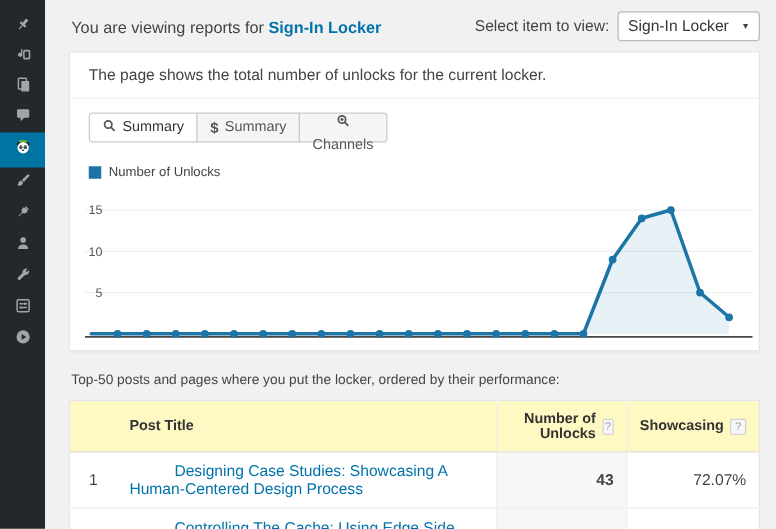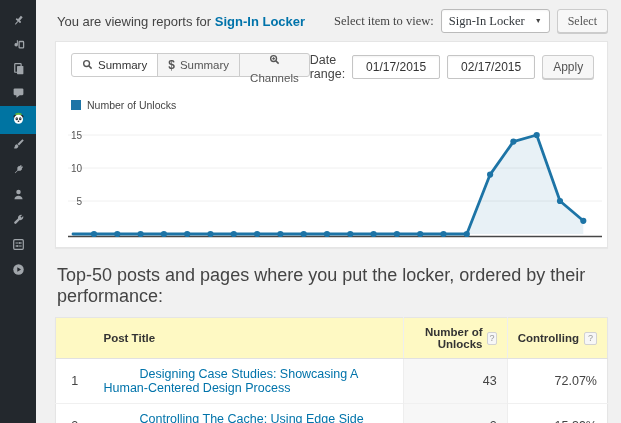--- a/index.html
+++ b/index.html
@@ -19,7 +19,7 @@
 
   .topbar { display:flex; align-items:center; justify-content:space-between; padding:9px 0 8px 2px; font-size:13px; color:#444; }
   .topbar a { color:#0073aa; font-weight:bold; text-decoration:none; }
-  .topbar-right { display:flex; align-items:center; gap:7px; font-size:12.5px;font-family:Liberation Serif, serif; }
+  .topbar-right { display:flex; align-items:center; gap:7px; font-size:12.5px; }
   .select { background:#fff; border:1px solid #bbb; border-radius:3px; height:24px; display:flex; align-items:center; gap:10px; padding:0 7px; font-size:12.5px; color:#32373c; cursor:pointer; box-shadow:inset 0 1px 2px rgba(0,0,0,.04); }
   .select .caret { font-size:7px; color:#444; }
   .btn { background:#f7f7f7; border:1px solid #ccc; border-radius:3px; height:24px; padding:0 10px; font-size:12px; color:#555; cursor:pointer; font-family:inherit; box-shadow:0 1px 0 #ccc; }

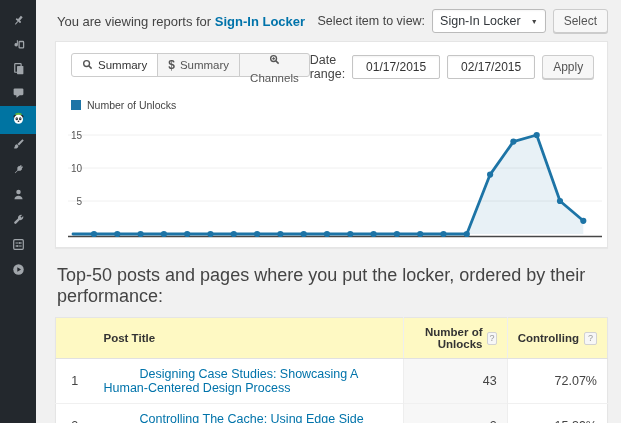--- a/index.html
+++ b/index.html
@@ -169,7 +169,6 @@
         <span>Sign-In Locker</span>
         <span class="caret">▼</span>
       </div>
-      <button class="btn">Select</button>
     </div>
   </div>
 

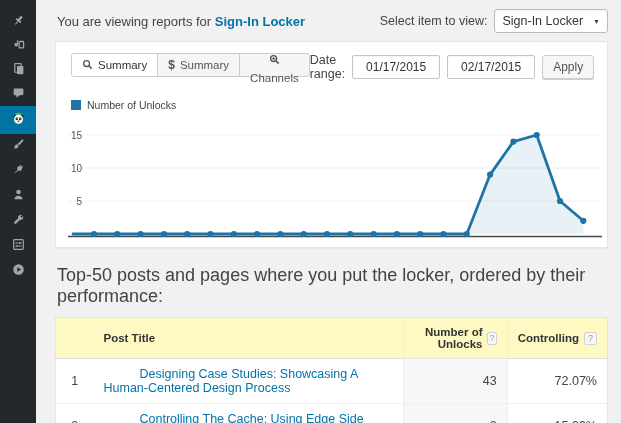--- a/index.html
+++ b/index.html
@@ -173,6 +173,7 @@
   </div>
 
   <div class="panel">
+    <div class="panel-desc">The page shows the total number of unlocks for the current locker.</div>
 
     <div class="toolbar">
       <div class="btn-group">

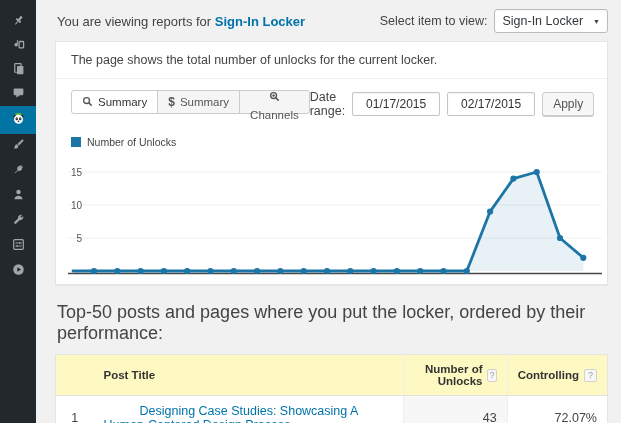--- a/index.html
+++ b/index.html
@@ -196,12 +196,6 @@
               </svg></span>
           <span>Channels</span>
         </button>
-      </div>
-      <div class="daterange">
-        <span>Date range:</span>
-        <input class="date-input" value="01/17/2015" style="">
-        <input class="date-input" value="02/17/2015" style="">
-        <button class="btn">Apply</button>
       </div>
     </div>
 

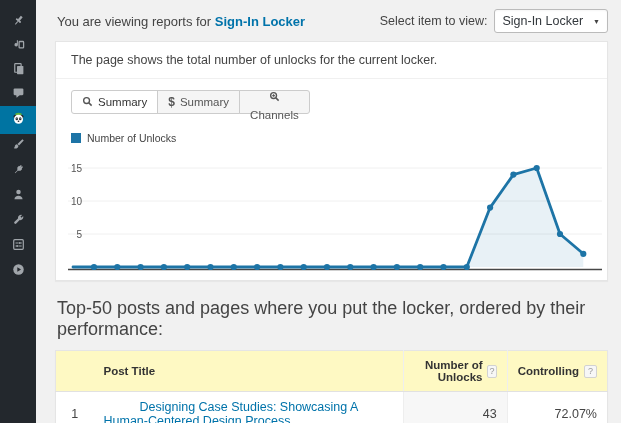--- a/index.html
+++ b/index.html
@@ -42,7 +42,7 @@
   .legend-swatch { width:10px; height:10px; display:inline-block; }
   .chart-svg { display:block; }
 
-  .intro { margin:17px 0 10px 2px; font-size:18px; color:#444; }
+  .intro { margin:17px 0 10px 2px; font-size:11px; color:#444; }
 
   table.report { width:553px; border-collapse:collapse; background:#fff; border:1px solid #e5e5e5; box-shadow:0 1px 1px rgba(0,0,0,.04); font-size:12.5px; }
   table.report th { font-size:11.5px; font-weight:bold; color:#333; background:#fef9c3; border-bottom:1px solid #e1e1e1; padding:8px 10px; text-align:left; }

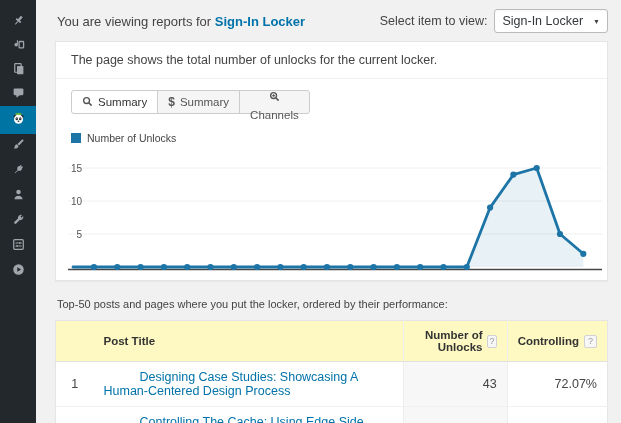--- a/index.html
+++ b/index.html
@@ -255,7 +255,7 @@
         </th>
         <th class="col-conv">
           <span class="hdr-flex">
-              <span>Controlling</span>
+              <span>Showcasing</span>
               <span class="help">?</span>
             </span>
         </th>

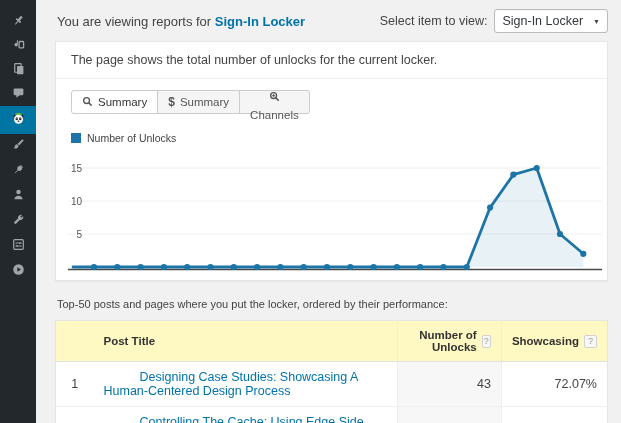--- a/index.html
+++ b/index.html
@@ -52,7 +52,7 @@
   td.col-rank { color:#555; }
   .col-unlocks { width:104px; text-align:right !important; }
   th.col-unlocks, td.col-unlocks { background:#f7f7f7; border-left:1px solid #eee; border-right:1px solid #eee; }
-  td.col-unlocks { font-weight:normal; color:#32373c; }
+  td.col-unlocks { font-weight:bold; color:#32373c; }
   .col-conv { width:85px; text-align:right !important; }
   td a { color:#0073aa; text-decoration:none;margin-left:36px; }
   .help { display:inline-flex; width:13px; height:13px; border:1px solid #d2d2d2; border-radius:2px; background:#f7f7f7; color:#999; font-size:9px; align-items:center; justify-content:center; vertical-align:-2px; margin-left:3px; font-weight:normal; cursor:pointer; }

